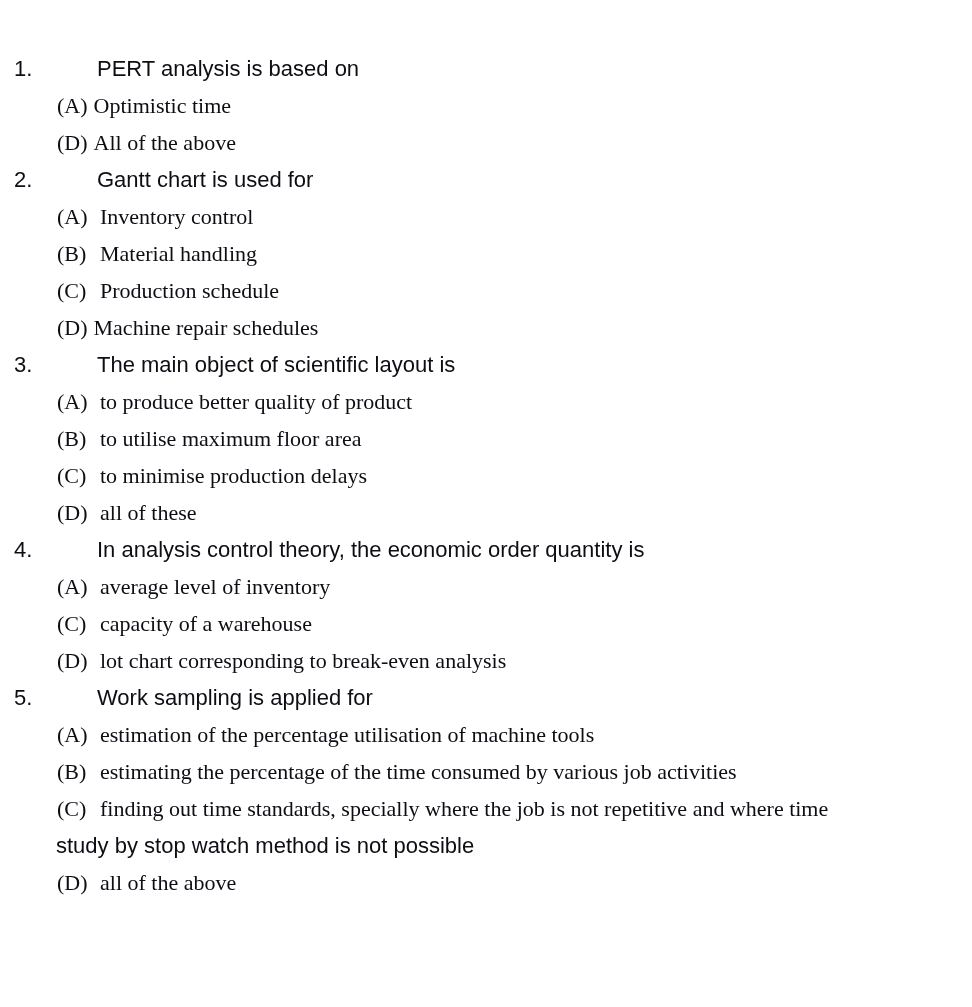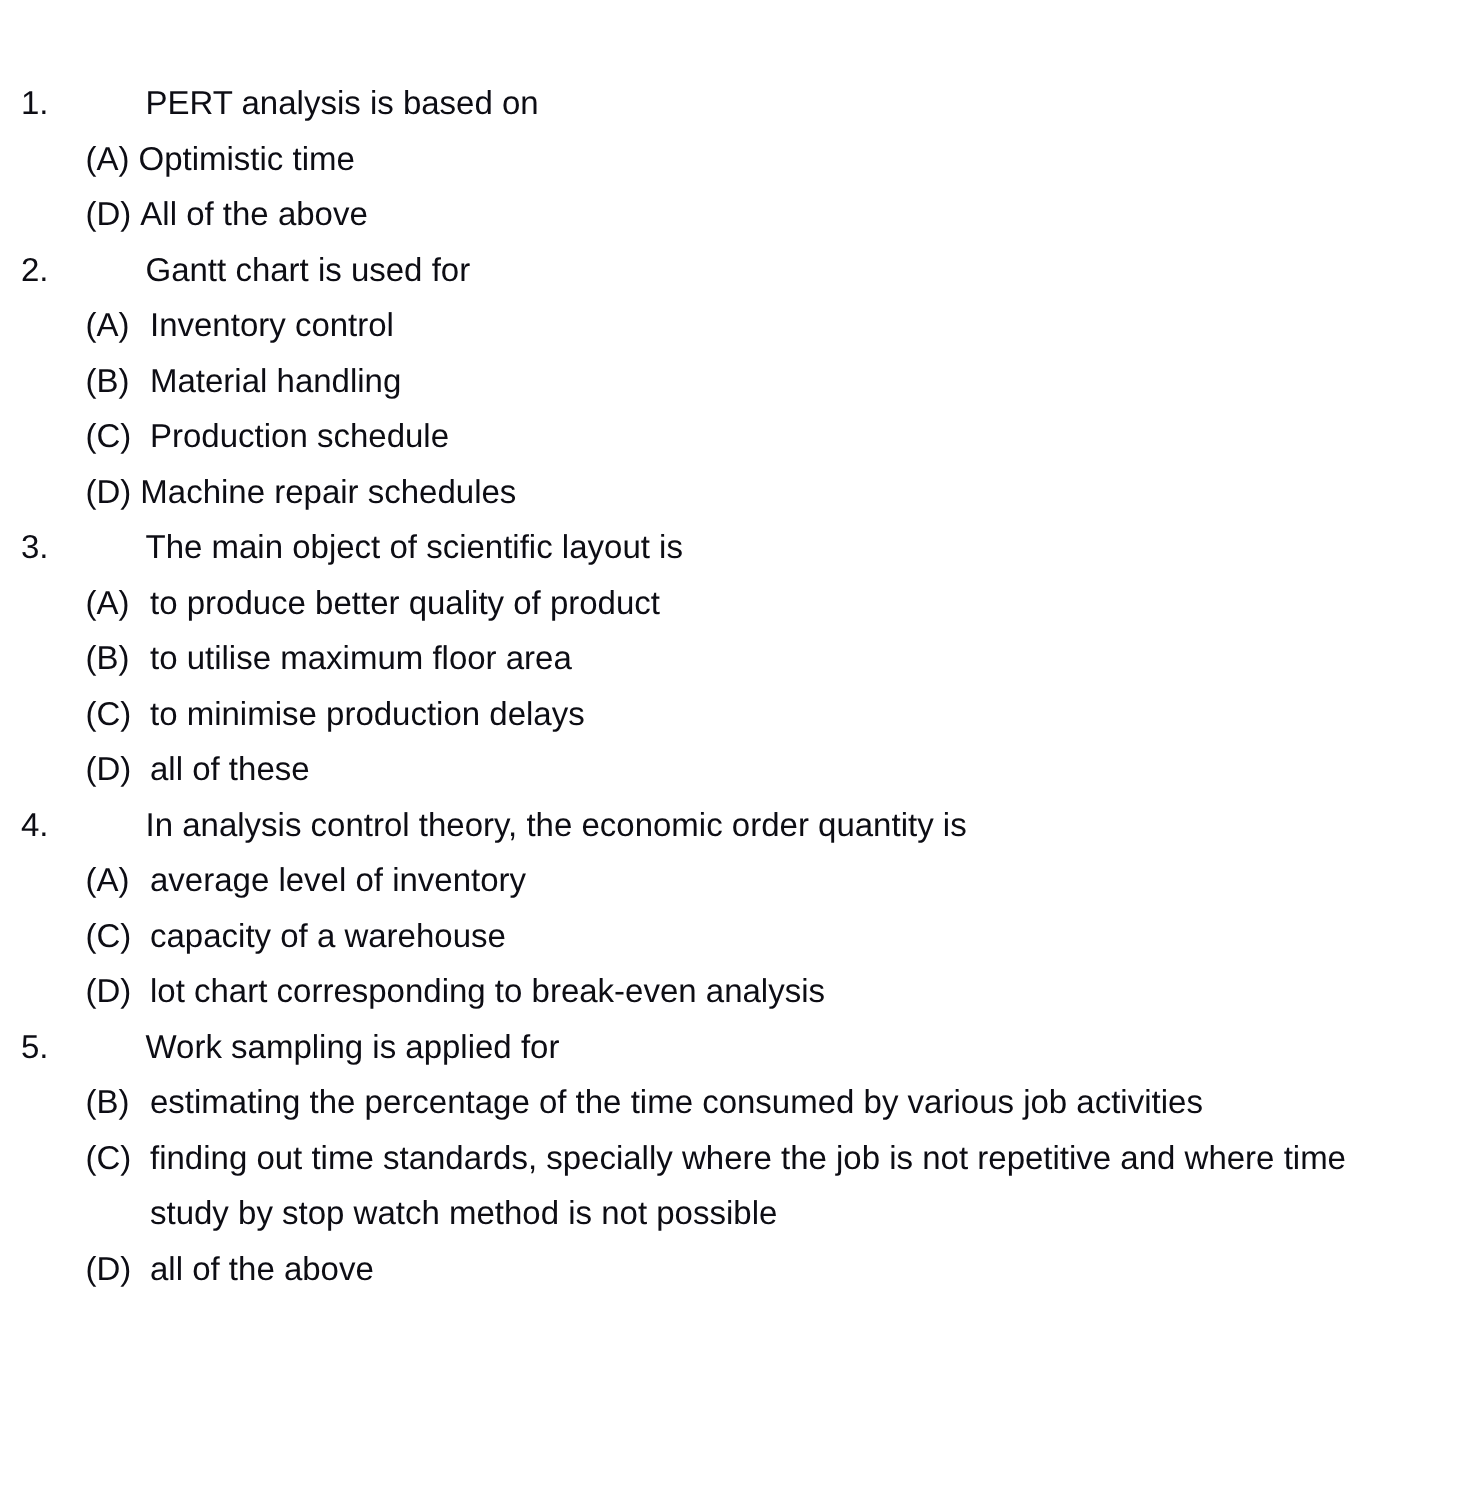--- a/index.html
+++ b/index.html
@@ -42,6 +42,7 @@
     }
     .opt {
       padding-left: 57px;
+      font-family: Liberation Serif, serif;
     }
     .opt .label {
       display: inline-block;

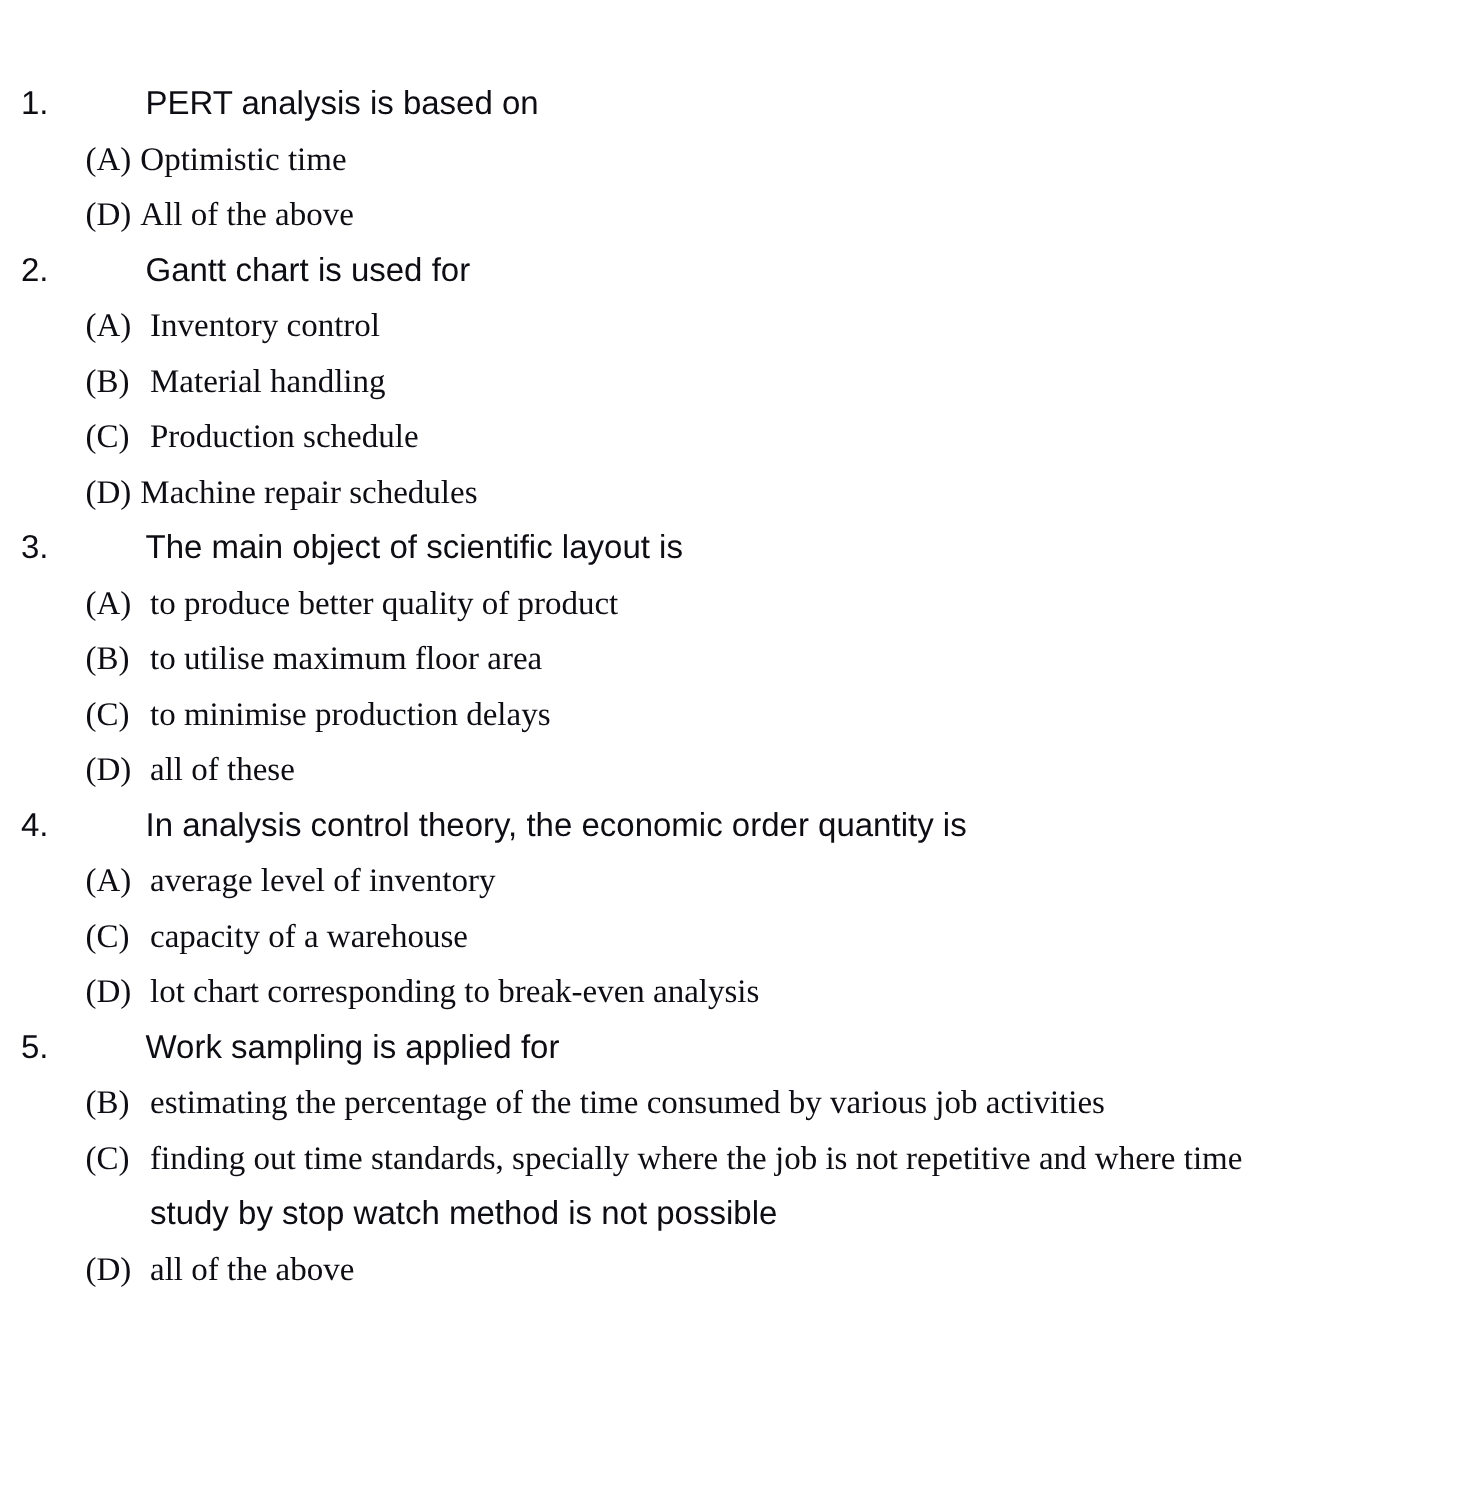--- a/index.html
+++ b/index.html
@@ -102,6 +102,7 @@
     <span class="num">5.</span>
     <span class="qtext">Work sampling is applied for</span>
   </div>
+  <div class="line opt spaced"><span class="label">(A)</span><span class="otext">estimation of the percentage utilisation of machine tools</span></div>
   <div class="line opt spaced"><span class="label">(B)</span><span class="otext">estimating the percentage of the time consumed by various job activities</span></div>
   <div class="line opt spaced"><span class="label">(C)</span><span class="otext">finding out time standards, specially where the job is not repetitive and where time</span></div>
   <div class="line cont">study by stop watch method is not possible</div>

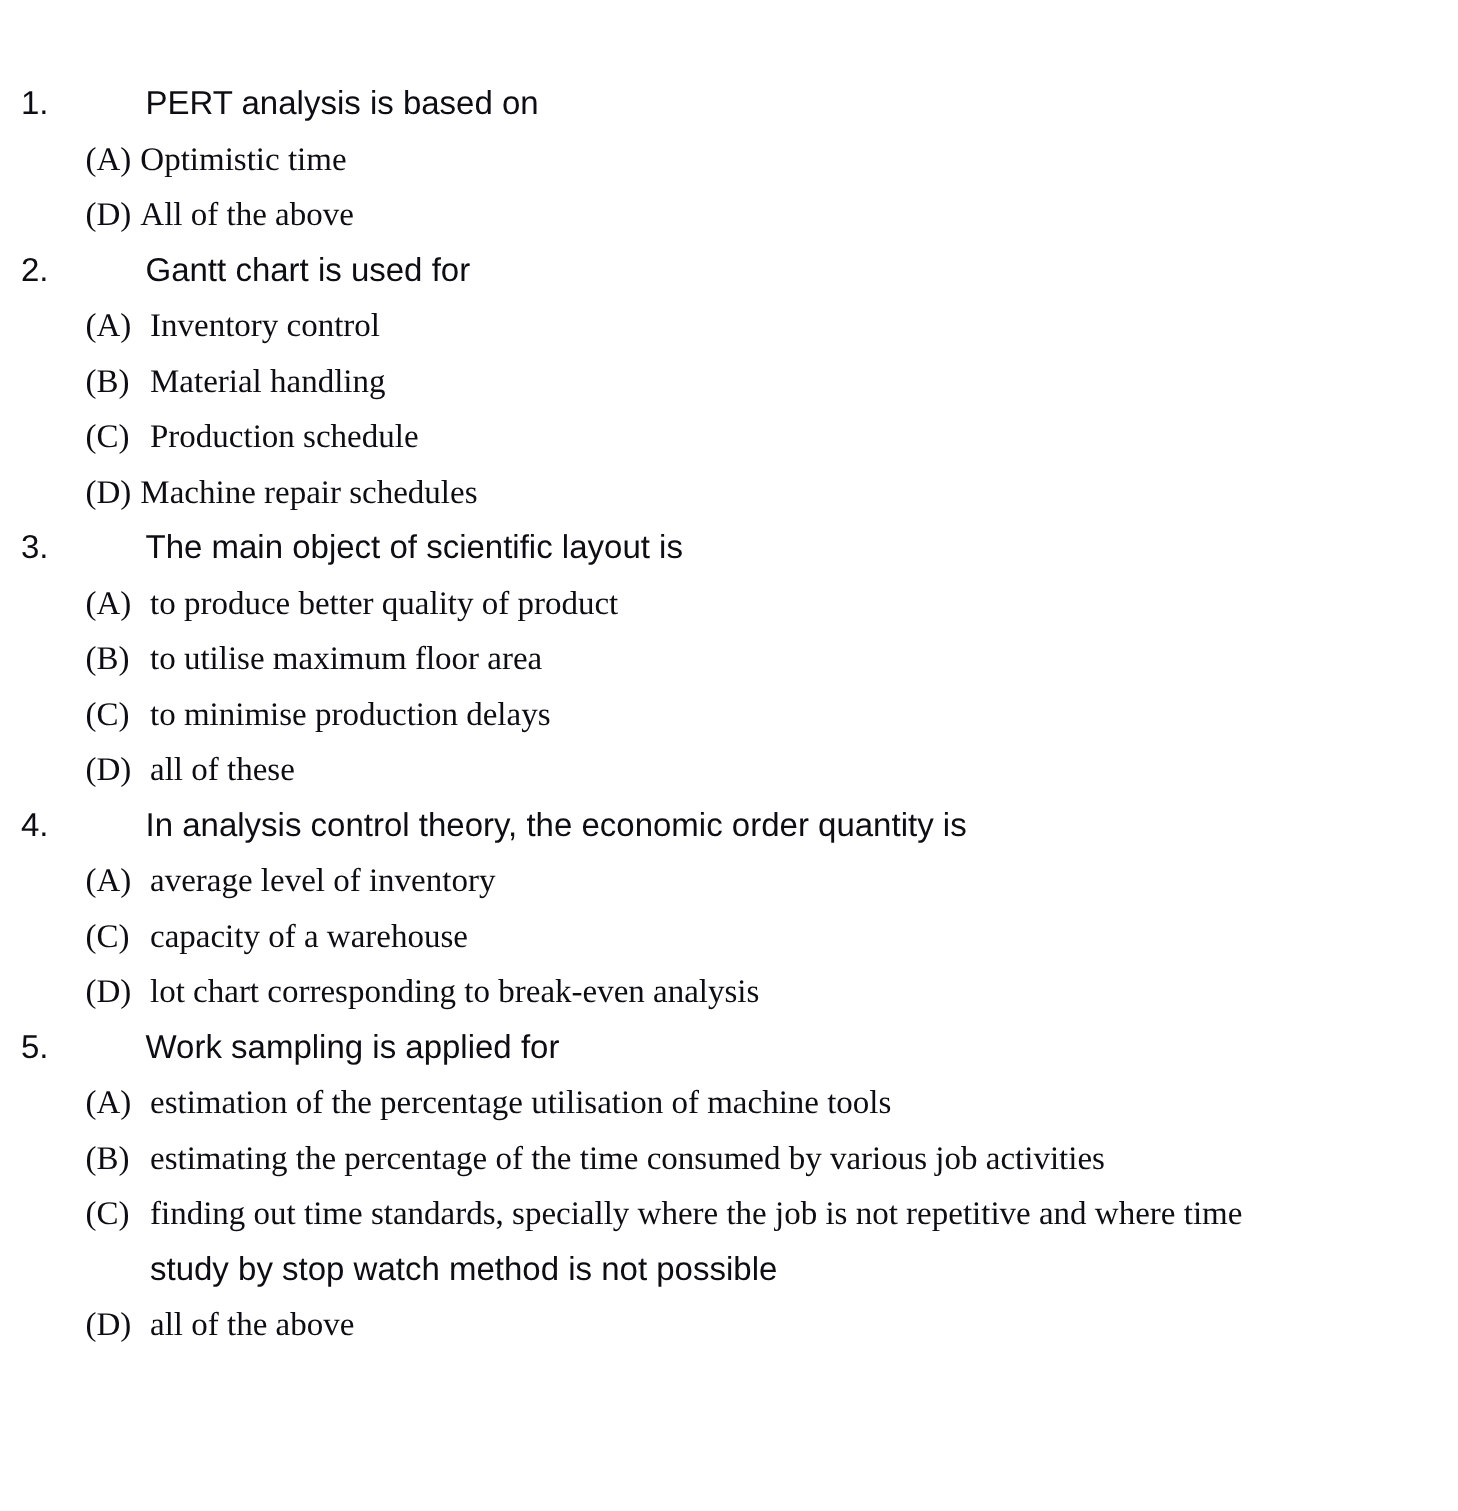--- a/index.html
+++ b/index.html
@@ -57,7 +57,7 @@
       margin-left: 6px;
     }
     .cont {
-      padding-left: 100px;
+      padding-left: 56px;
     }
   </style>
 </head>

